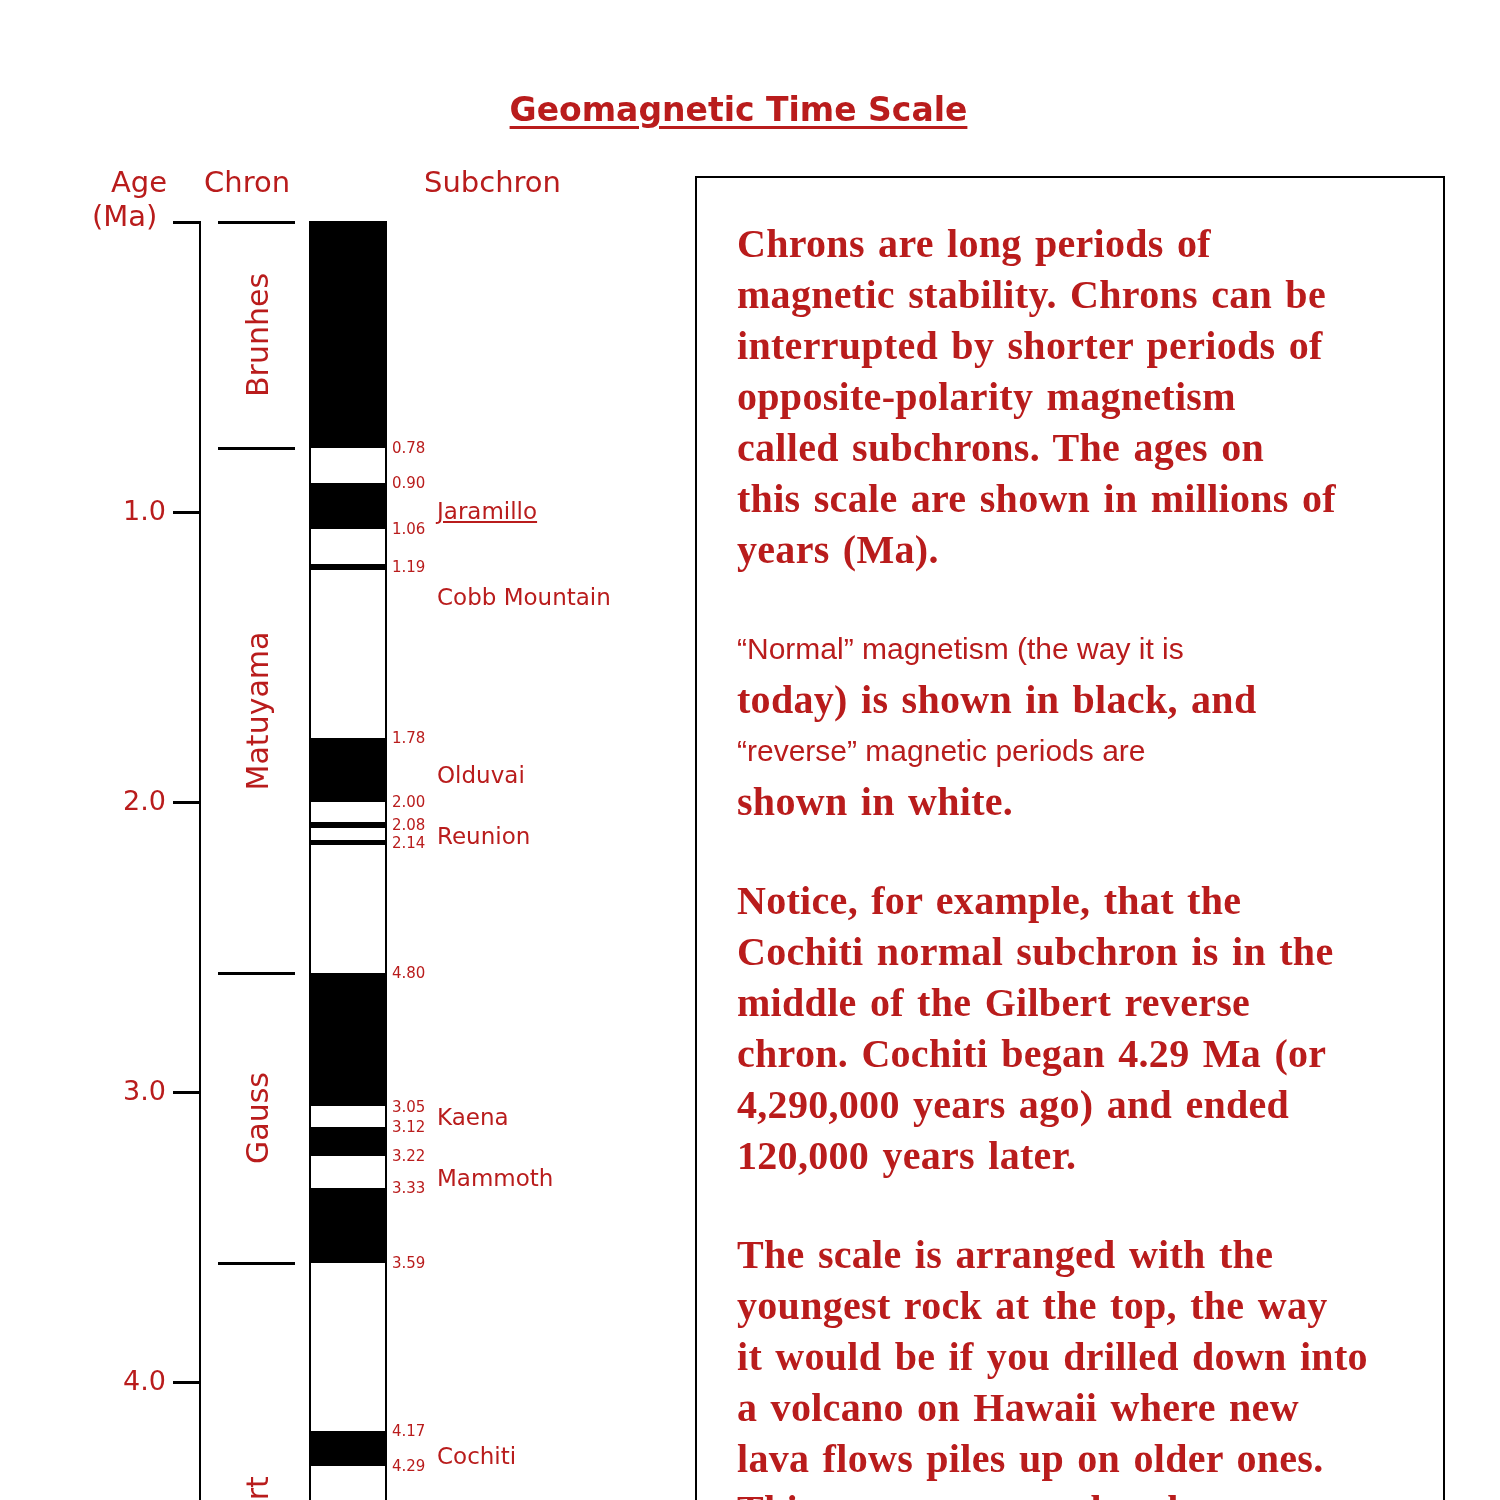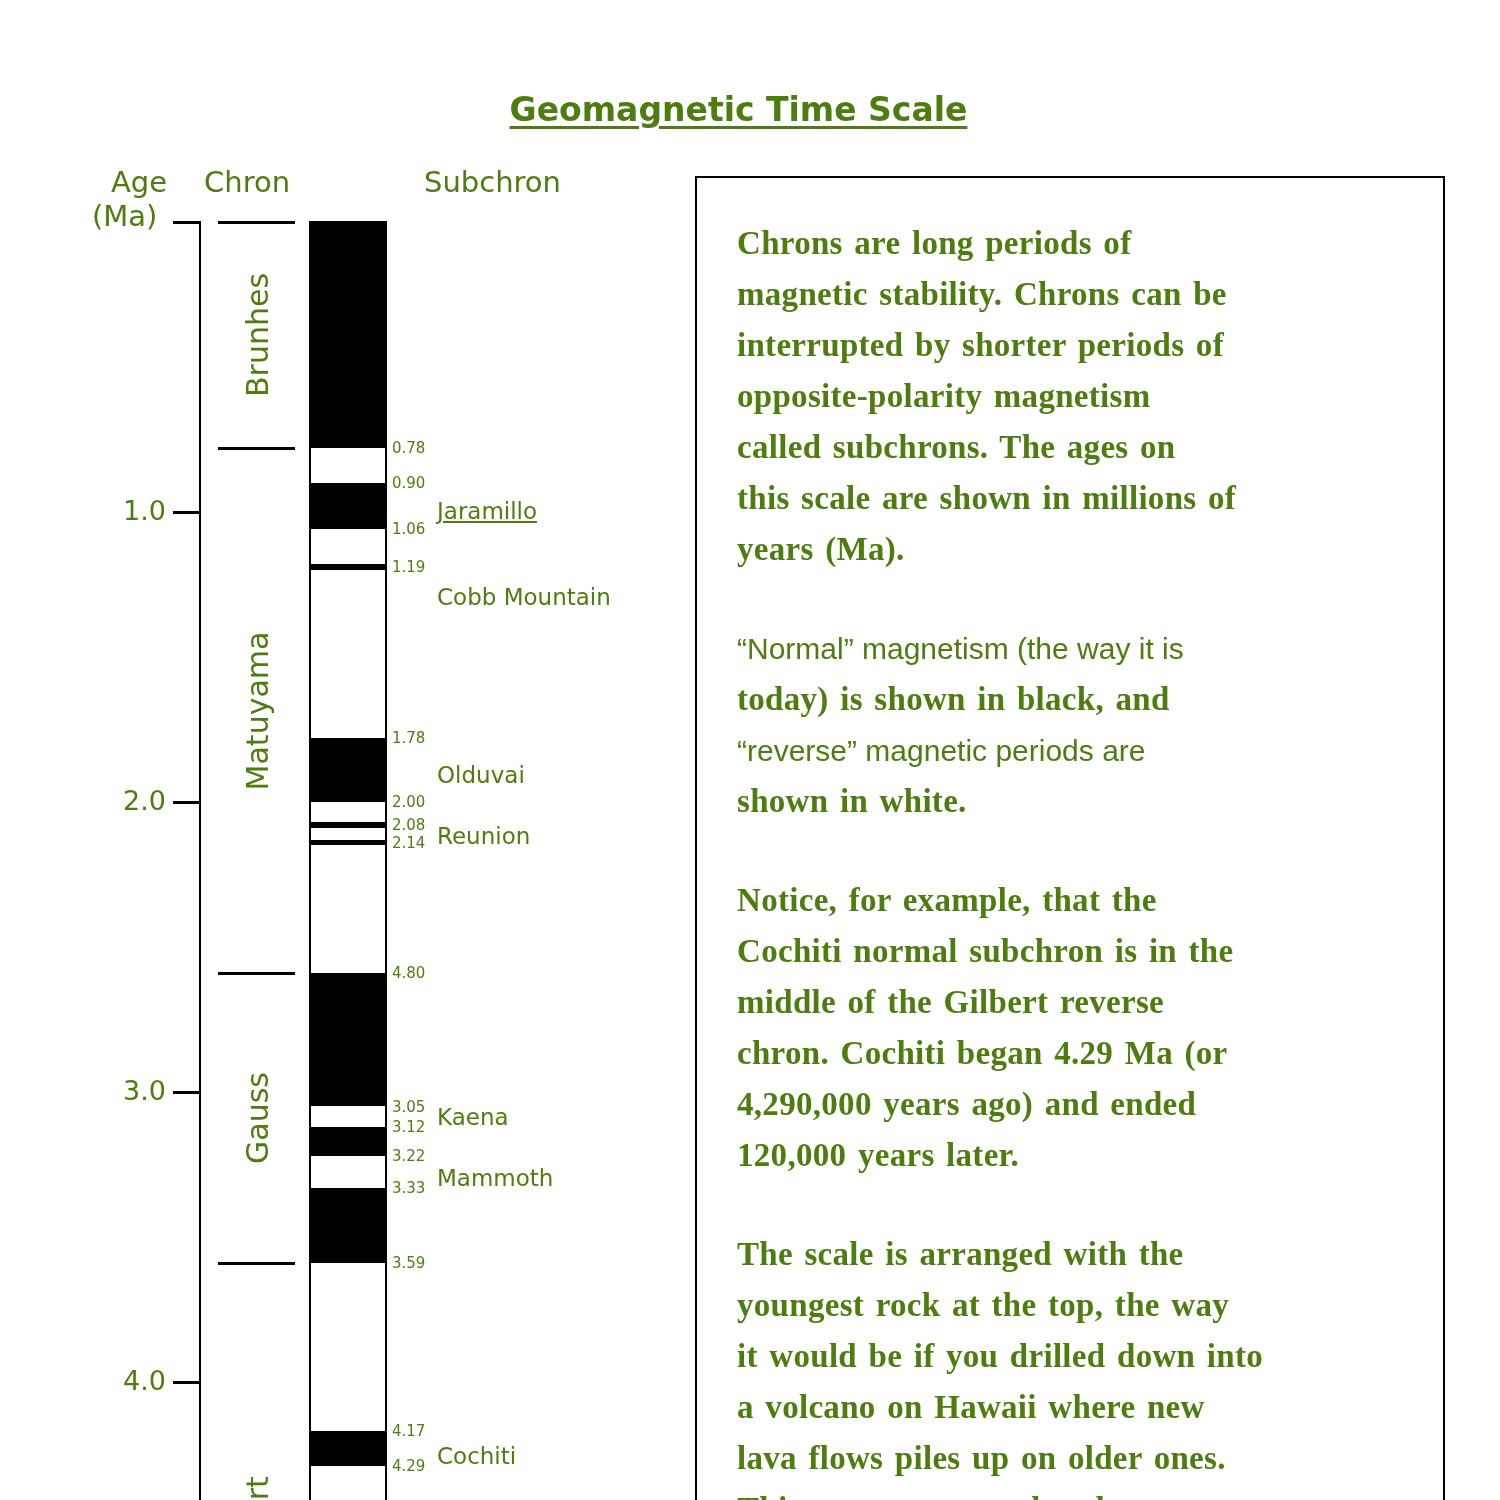--- a/index.html
+++ b/index.html
@@ -4,7 +4,7 @@
 <style>
   html,body{margin:0;padding:0;background:#fff;}
   #page{position:relative;width:1477px;height:1500px;background:#ffffff;overflow:hidden;
-        font-family:"DejaVu Sans",sans-serif;color:#4d7c0f;}
+        font-family:"DejaVu Sans",sans-serif;color:#b91c1c;}
   .abs{position:absolute;}
   #title{position:absolute;top:90px;left:0;width:100%;text-align:center;
          font-size:33px;font-weight:700;}

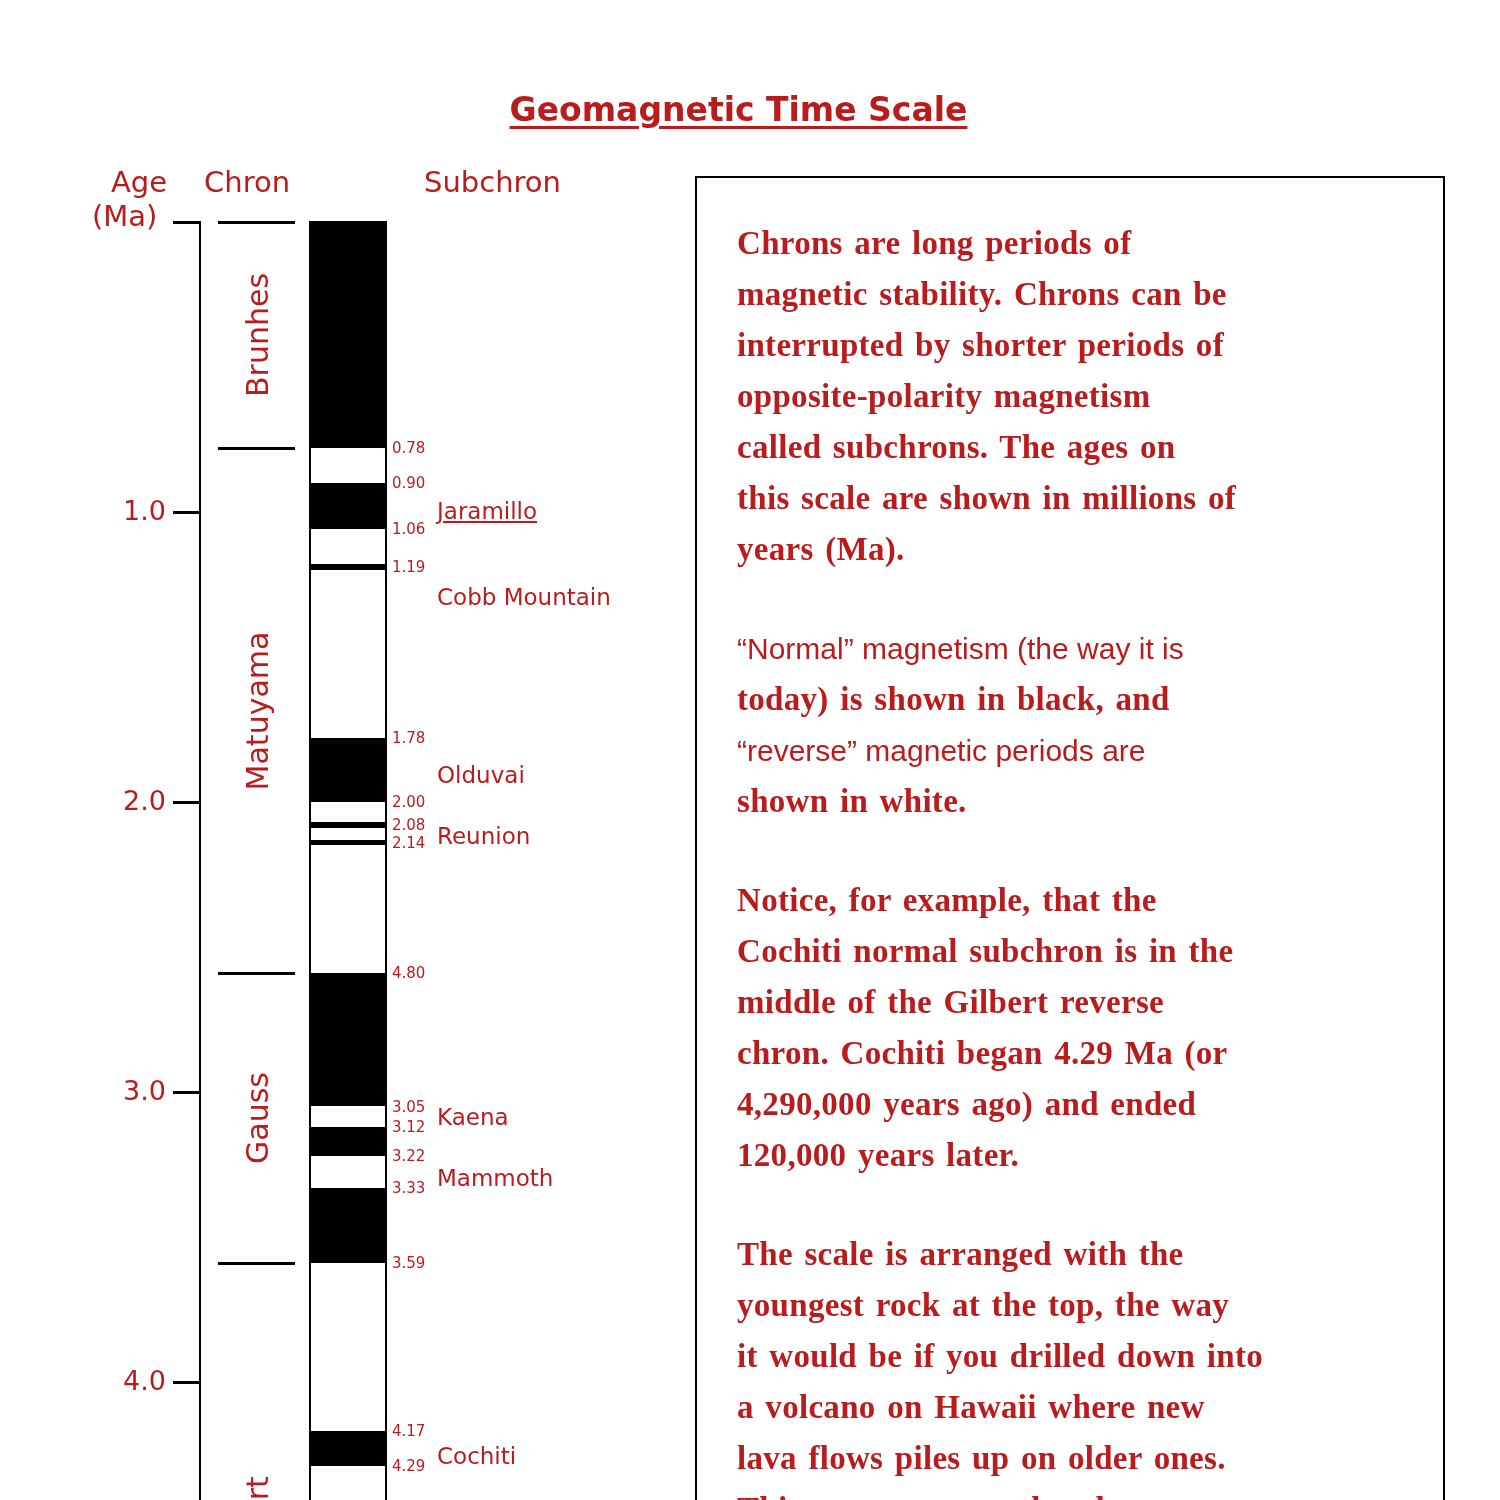--- a/index.html
+++ b/index.html
@@ -29,7 +29,7 @@
             padding:40px 30px 0 40px;overflow:hidden;}
   .para{margin:0 0 48px 0;}
   .line{white-space:nowrap;}
-  .line.serif{font-family:"Liberation Serif",serif;font-weight:700;font-size:33px;
+  .line.serif{font-family:"Liberation Serif",serif;font-weight:700;font-size:40px;
               line-height:51px;letter-spacing:0.3px;word-spacing:3px;}
   .line.sans{font-family:Liberation Sans, sans-serif;font-weight:400;font-size:30px;
              line-height:51px;}

